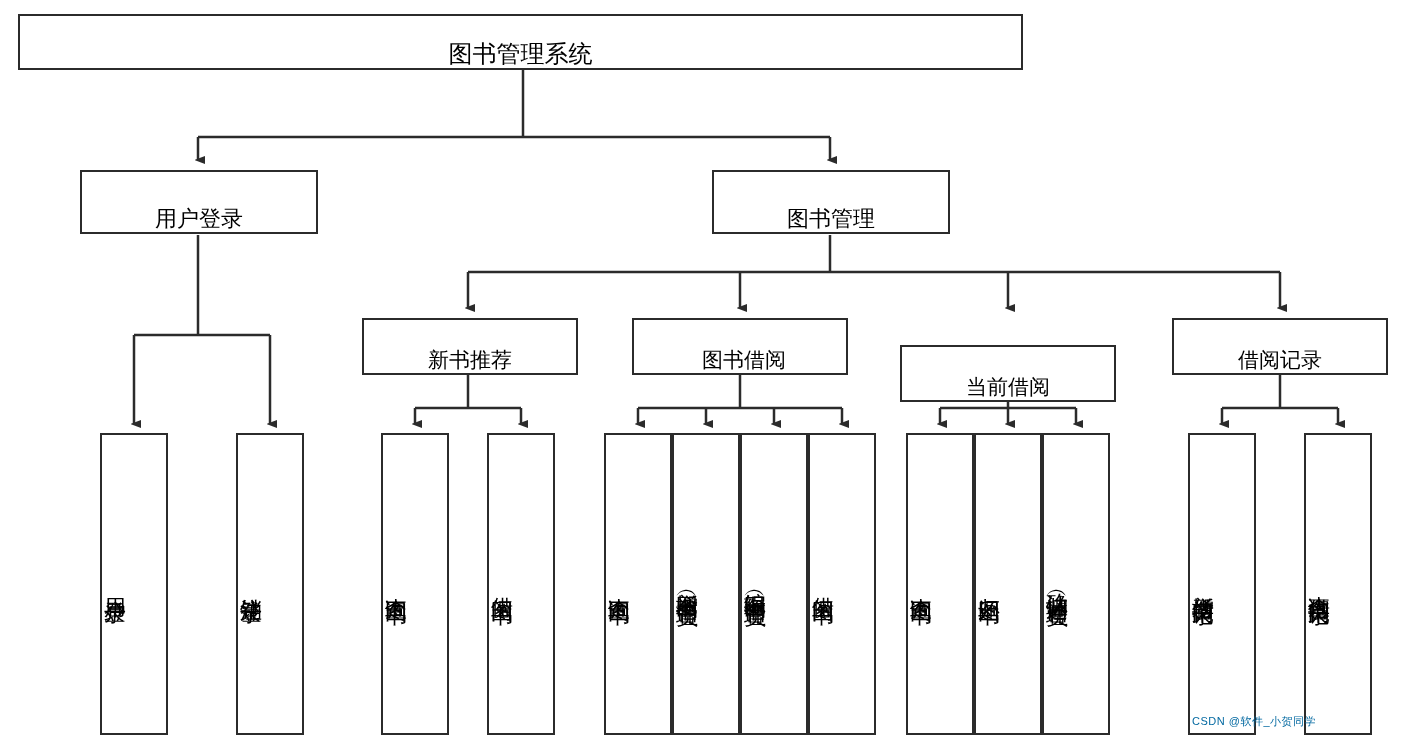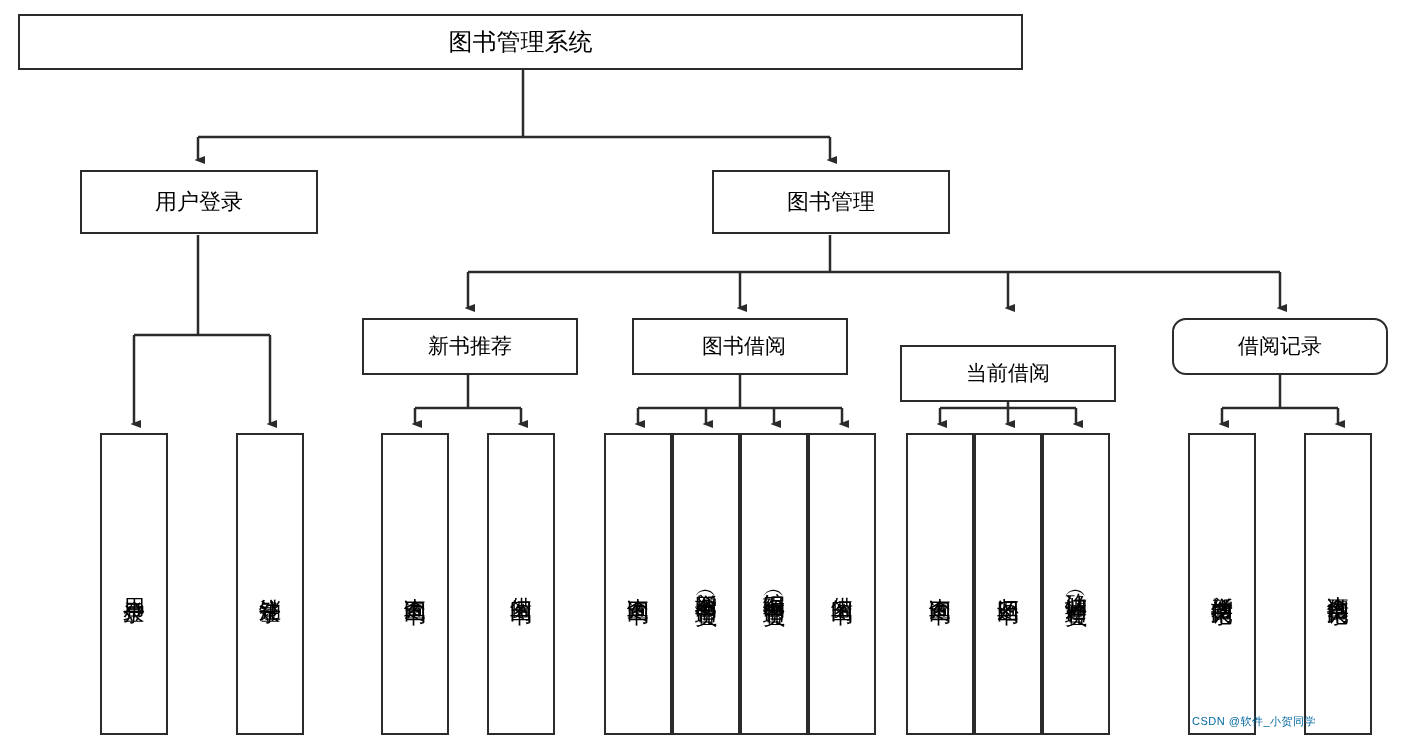--- a/index.html
+++ b/index.html
@@ -32,7 +32,7 @@
     border: 2.5px solid #2b2b2b;
     background: #ffffff;
     display: flex;
-    align-items: center;
+    align-items: flex-end;
     justify-content: center;
     text-align: center;
     line-height: 1.18;

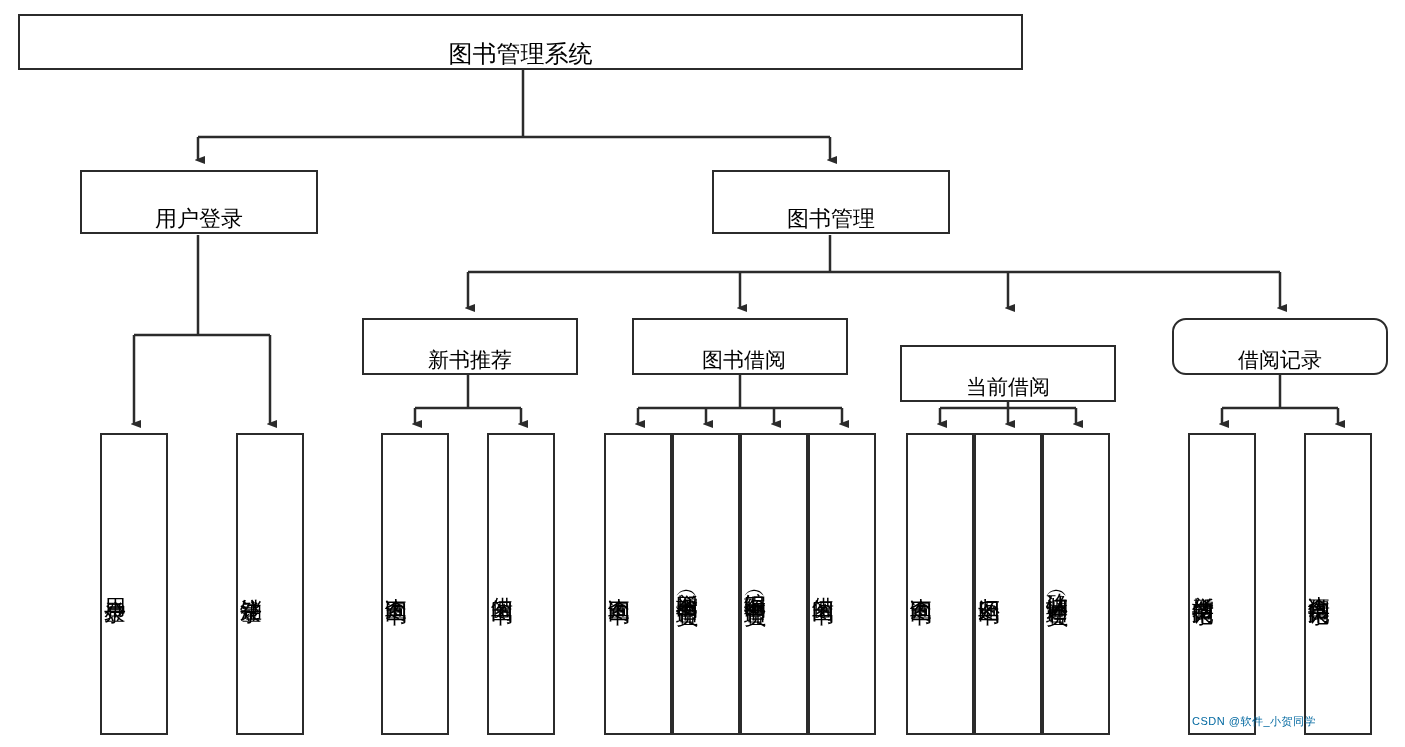--- a/index.html
+++ b/index.html
@@ -144,7 +144,7 @@
     <span>当前借阅</span>
   </div>
 
-  <div class="node lvl2" style="left:1172px; top:318px; width:216px; height:57px;border-radius:14px;">
+  <div class="node lvl2" style="left:1172px; top:318px; width:216px; height:57px;">
     <span>借阅记录</span>
   </div>
 

